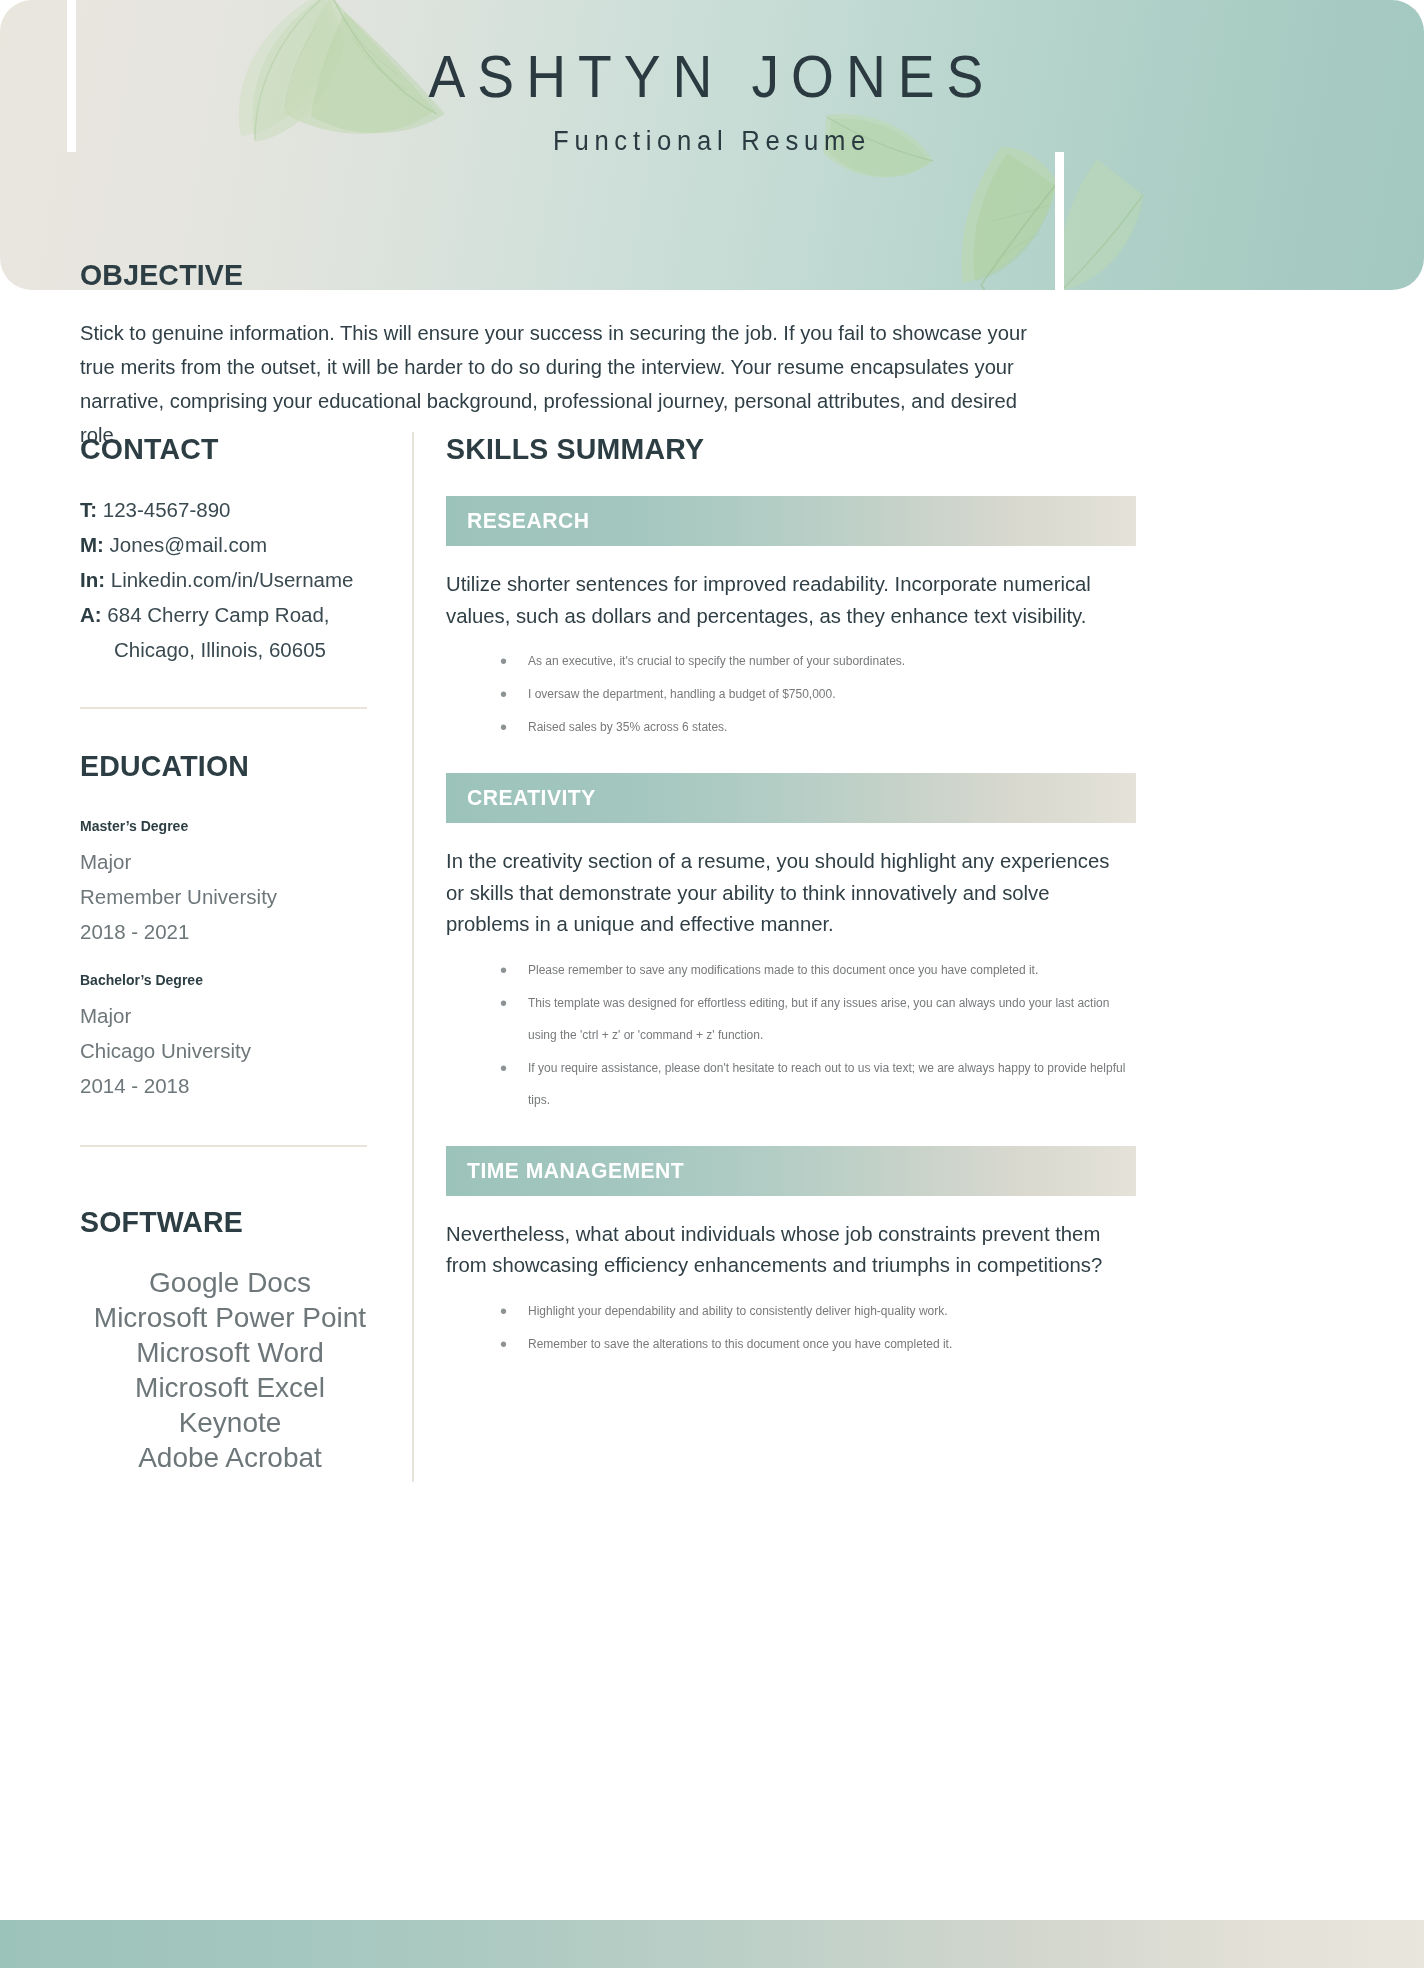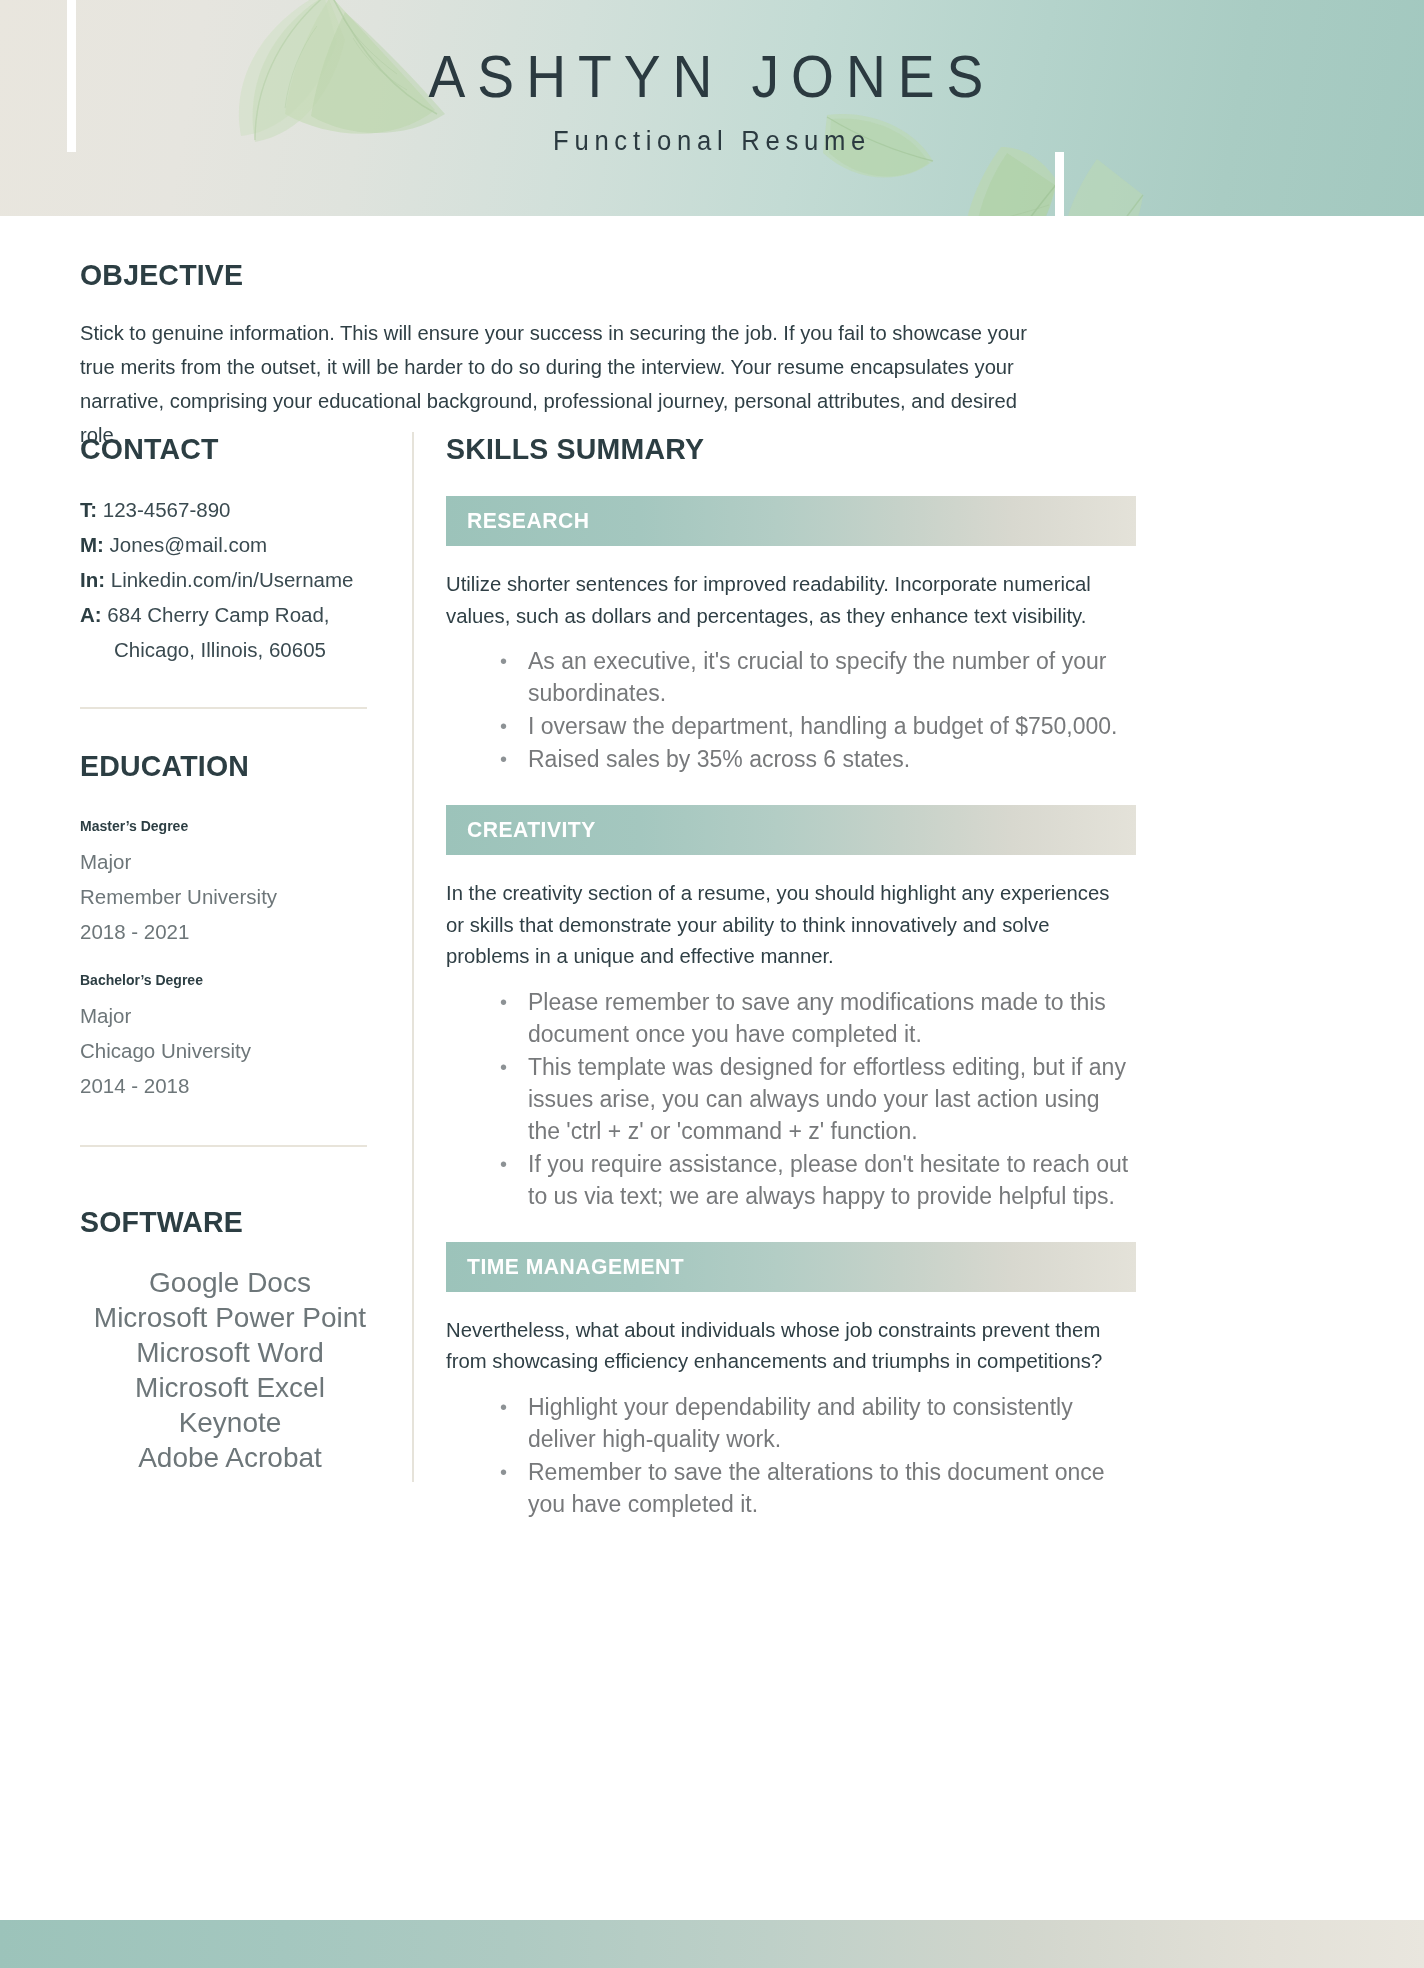--- a/index.html
+++ b/index.html
@@ -27,12 +27,13 @@
   .header {
     position: relative;
     width: 1424px;
-    height: 216px;
+    height: 290px;
     background: linear-gradient(100deg,
         #e9e6de 0%, #e6e5df 14%, #dfe3dd 26%,
         #d2e0da 40%, #c3dbd4 56%, #b4d3cb 72%,
         #a9ccc3 86%, #a2c8bf 100%);
     overflow: hidden;
+    border-radius: 32px;
   }
   .hdr-rule-left {
     position: absolute;

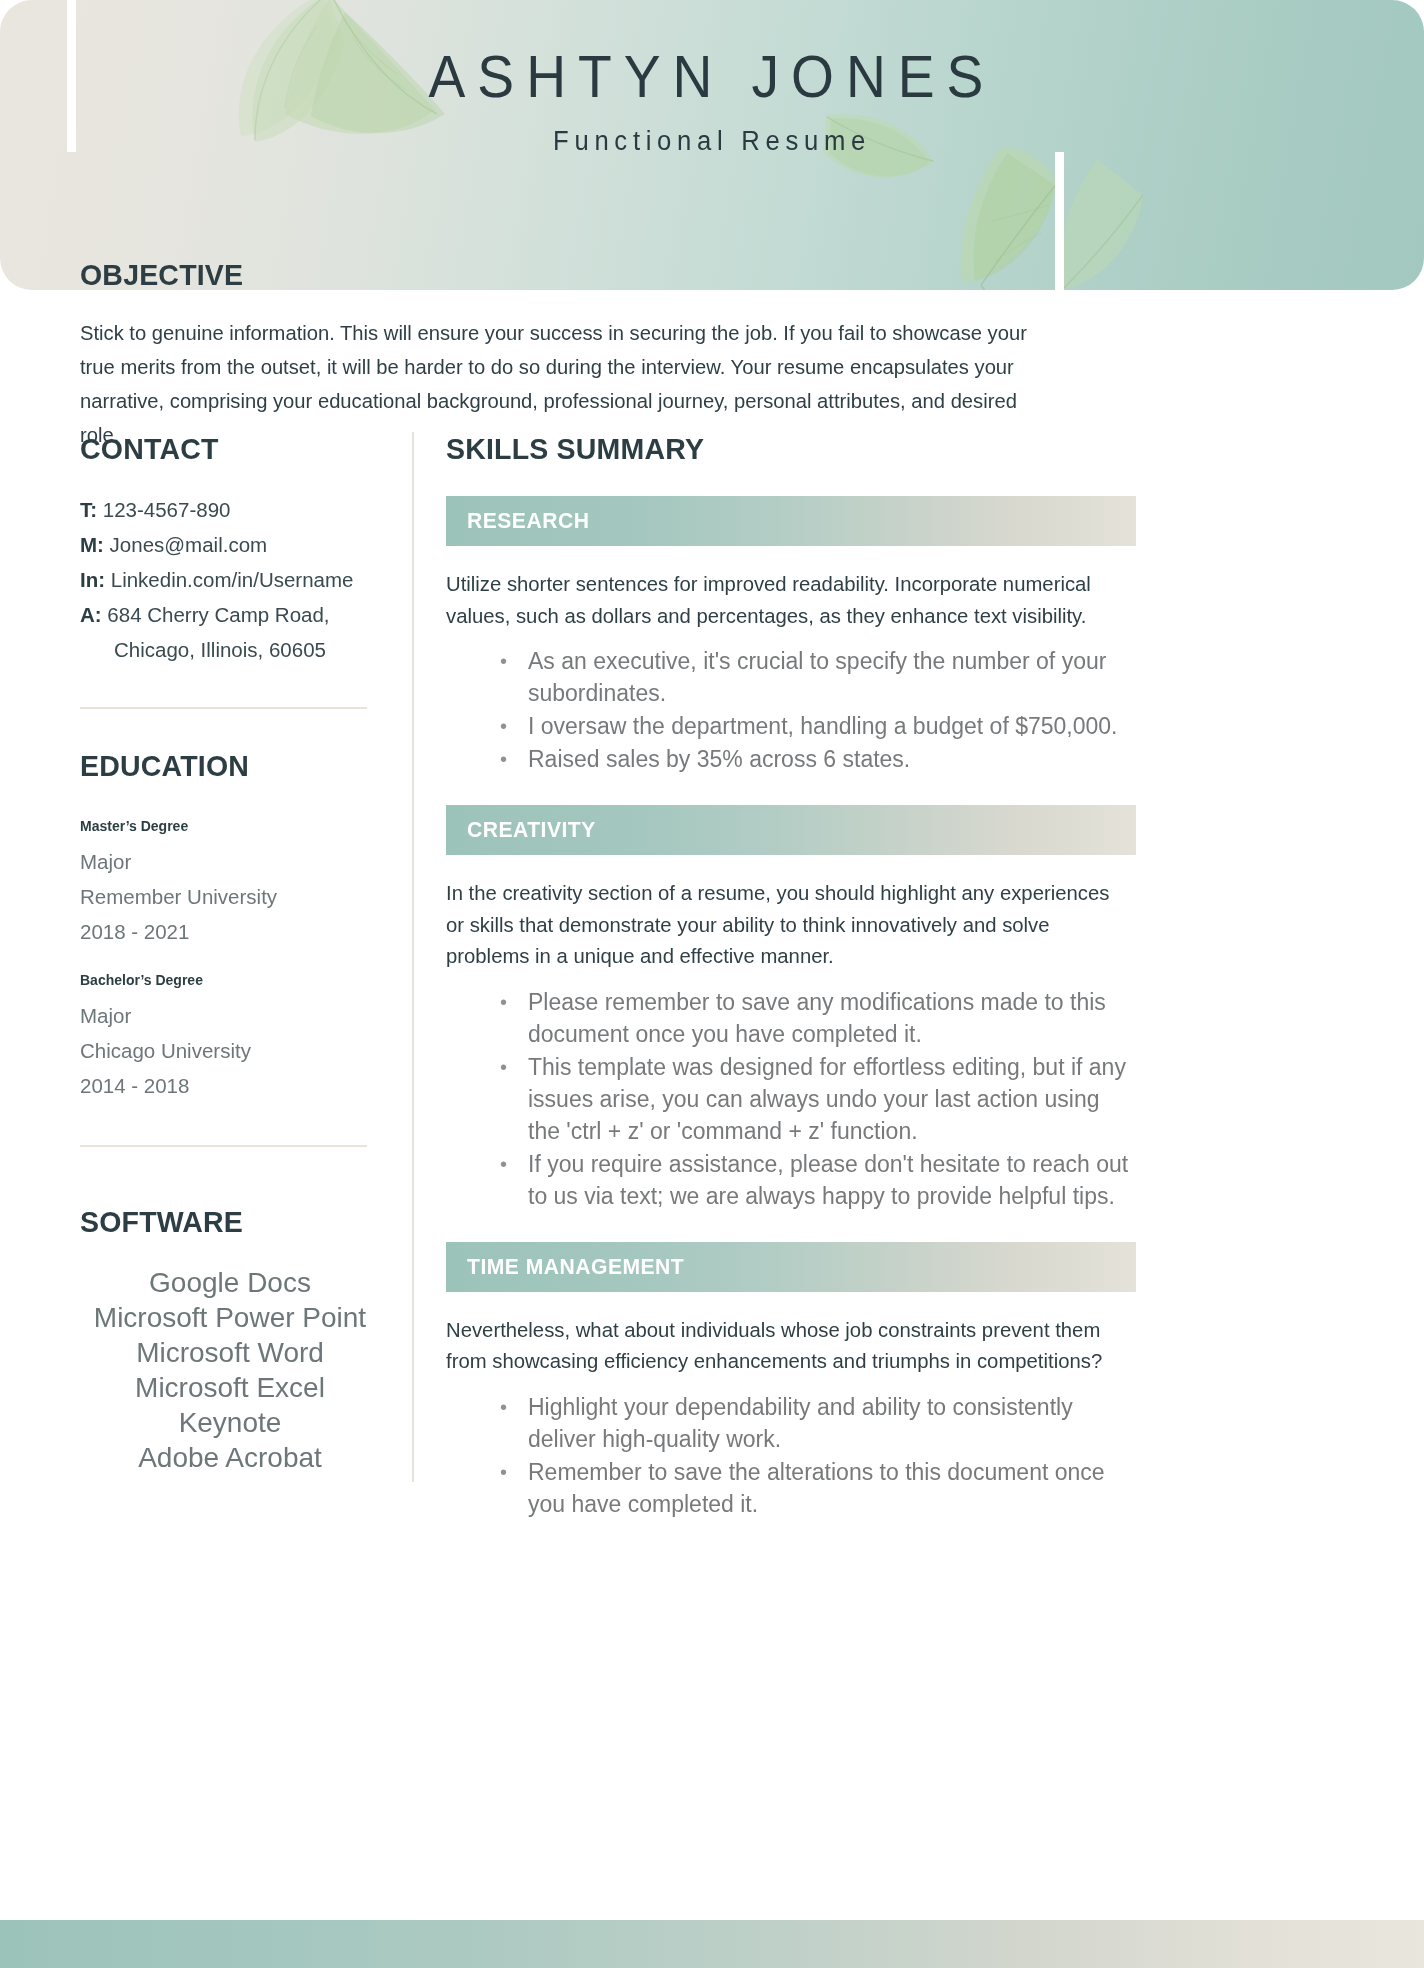--- a/index.html
+++ b/index.html
@@ -183,7 +183,7 @@
   }
   ul.skill-list li {
     position: relative;
-    font-size: 23px;
+    font-size: 12px;
     line-height: 32px;
     color: #77797b;
     margin-bottom: 1px;

